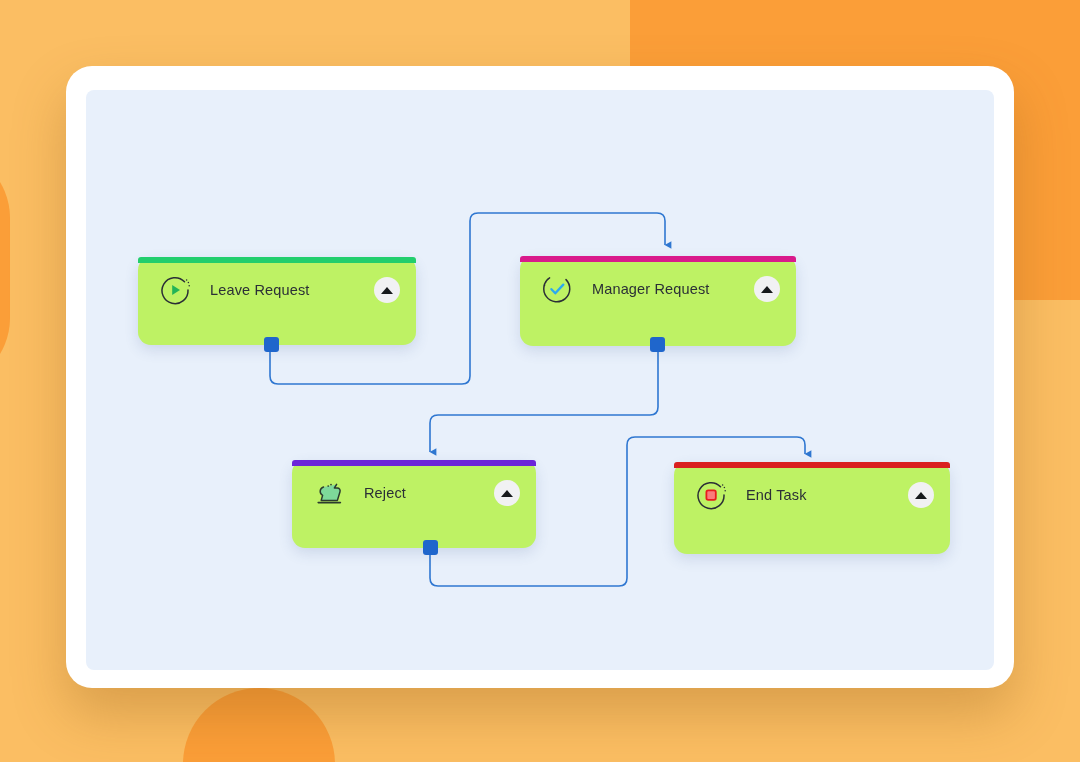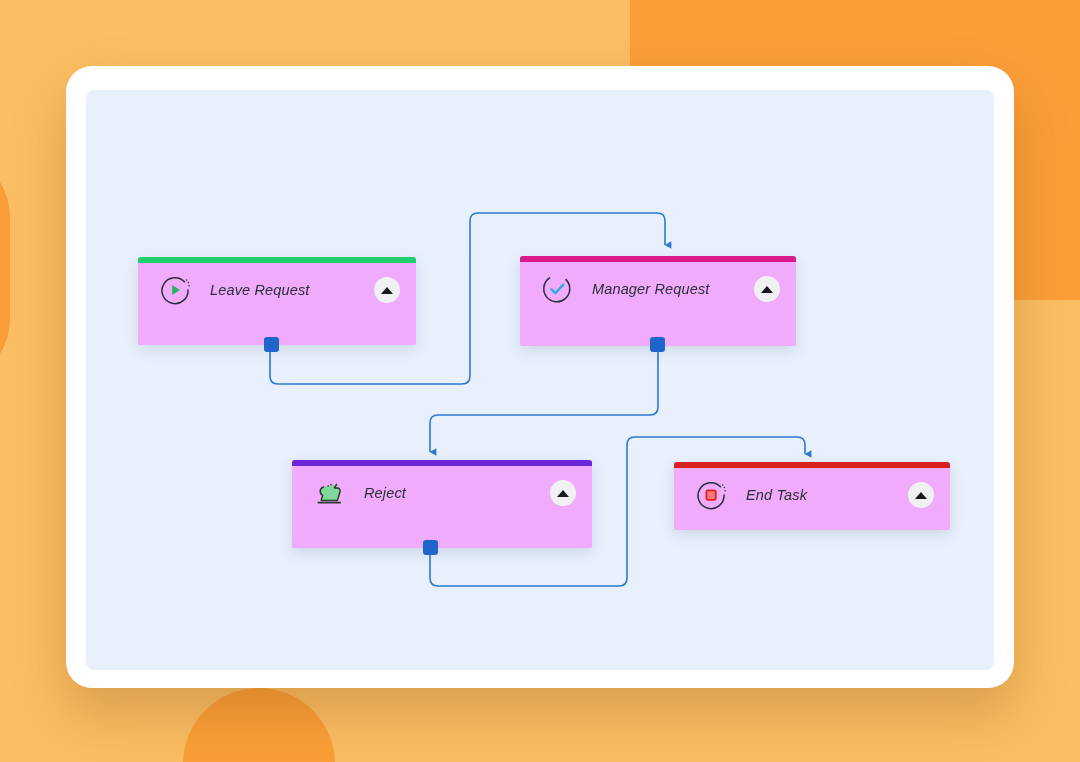--- a/index.html
+++ b/index.html
@@ -99,10 +99,9 @@
   
   .node {
     position: absolute;
-    background: #f0abfc;
-    border-radius: 2px;
+    background: #bef264;
+    border-radius: 13px;
     box-shadow: 0 5px 14px rgba(60, 90, 140, 0.16);
-    font-style: italic;
   }
   .node-bar {
     position: absolute;

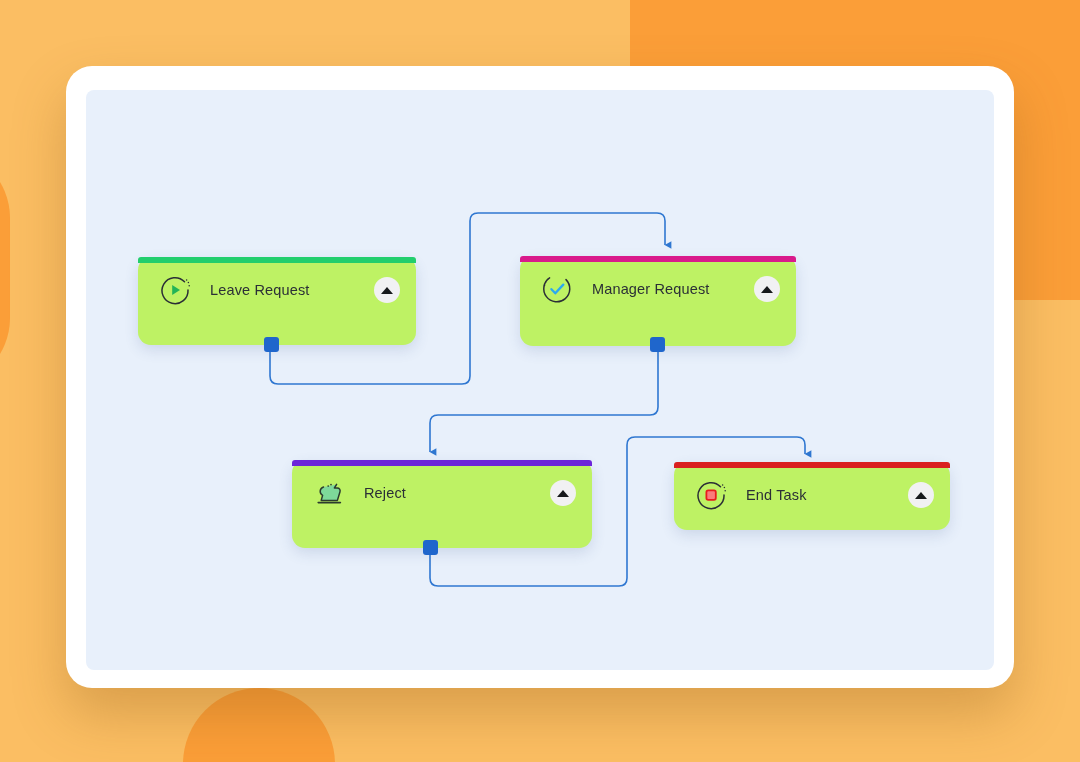--- a/index.html
+++ b/index.html
@@ -225,7 +225,7 @@
     <span class="port" style="left:130px; bottom:-6px;"></span>
   </div>
 
-  <div class="node" id="node-reject" style="left:206px; top:370px; width:300px; height:88px;">
+  <div class="node" id="node-reject" style="left:206px; top:370px; width:244px; height:88px;">
     <div class="node-bar" style="background:#6C25D9;"></div>
     <div class="node-body">
       <svg class="node-icon" viewBox="0 0 34 34">

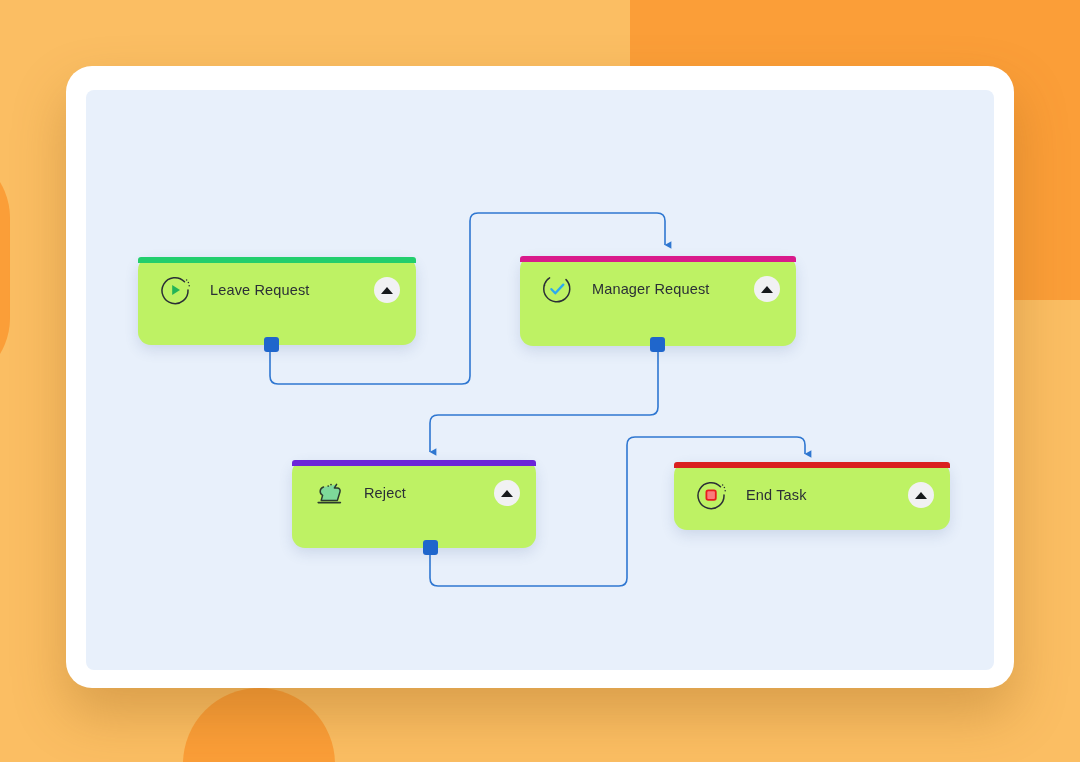--- a/index.html
+++ b/index.html
@@ -242,7 +242,7 @@
     <span class="port" style="left:131px; bottom:-7px;"></span>
   </div>
 
-  <div class="node" id="node-end-task" style="left:588px; top:372px; width:276px; height:68px;">
+  <div class="node" id="node-end-task" style="left:588px; top:372px; width:276px; height:92px;">
     <div class="node-bar" style="background:#D92020;"></div>
     <div class="node-body">
       <svg class="node-icon" viewBox="0 0 34 34">

